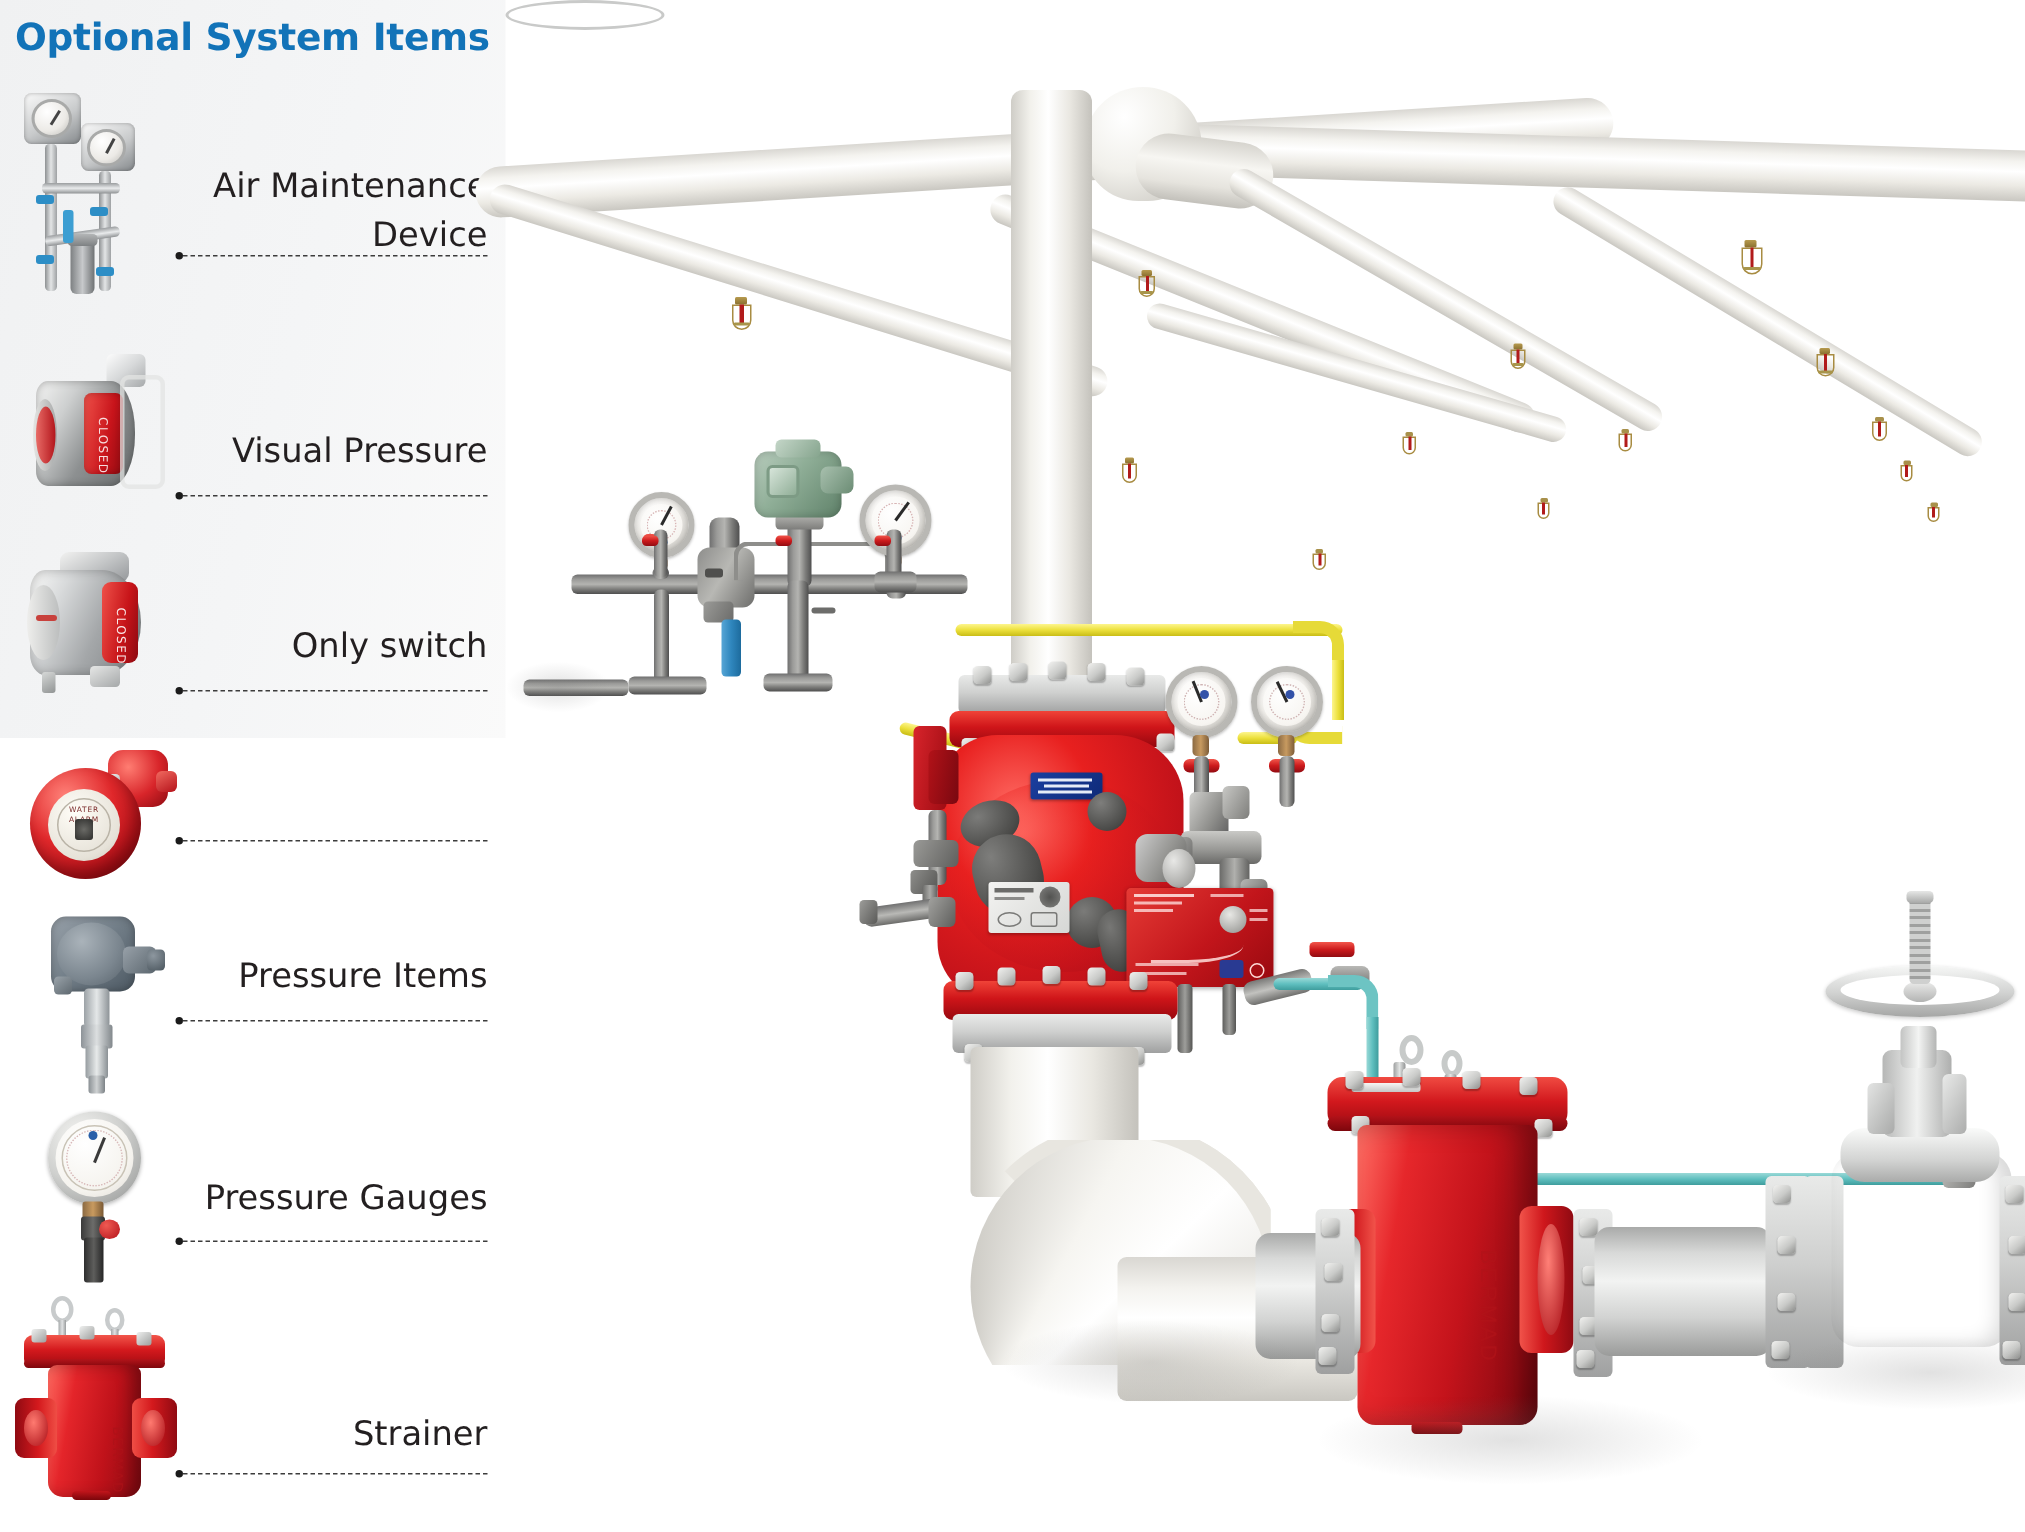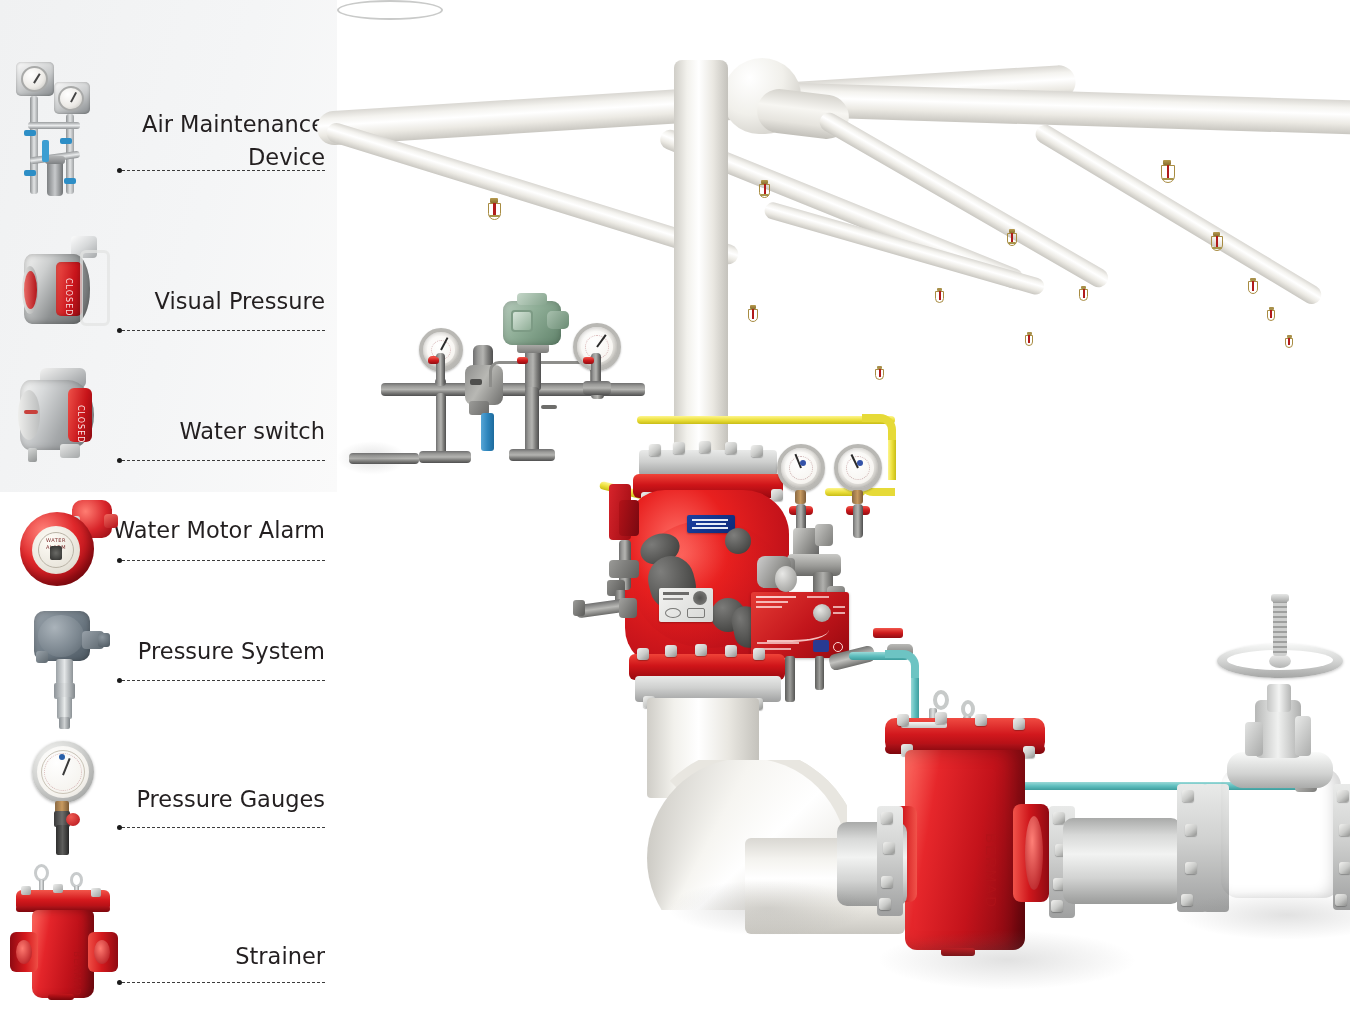--- a/index.html
+++ b/index.html
@@ -152,6 +152,7 @@
 
   <div id="left-panel">
     <div id="left-panel-tint"></div>
+    <div id="panel-title">Optional System Items</div>
 
     <div class="legend-row" style="top:60px;height:155px">
       <div class="legend-label" style="top:48px;width:215px">Air Maintenance

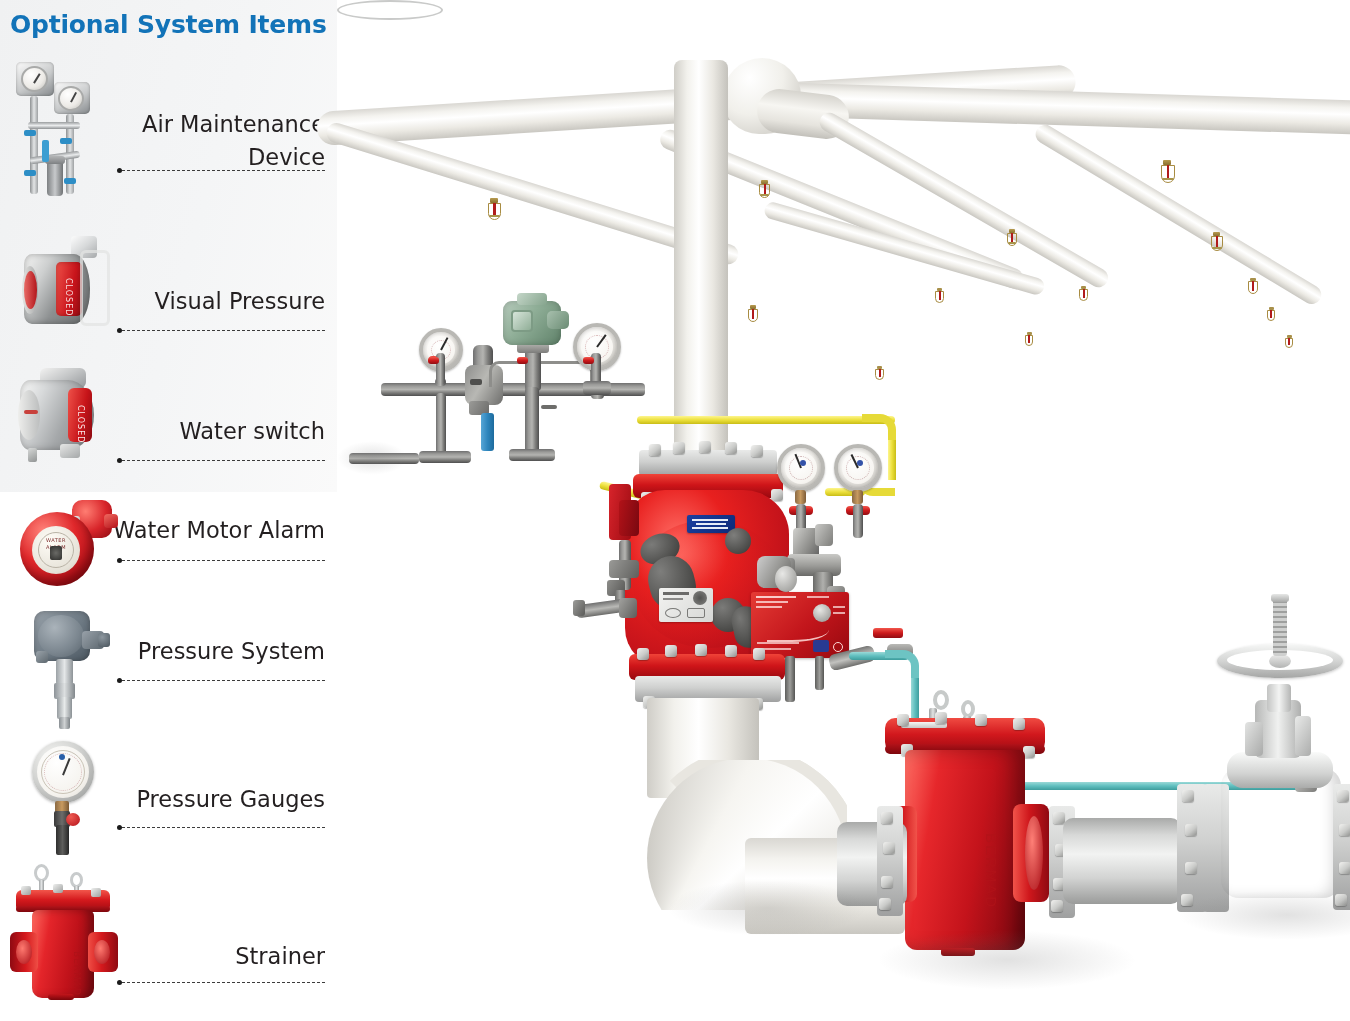--- a/index.html
+++ b/index.html
@@ -200,7 +200,7 @@
     </div>
 
     <div class="legend-row" style="top:360px;height:115px">
-      <div class="legend-label" style="top:55px;width:215px">Water switch</div>
+      <div class="legend-label" style="top:55px;width:215px">Only switch</div>
       <div class="leader-dot" style="top:100px"></div>
       <div class="leader" style="top:100px"></div>
 

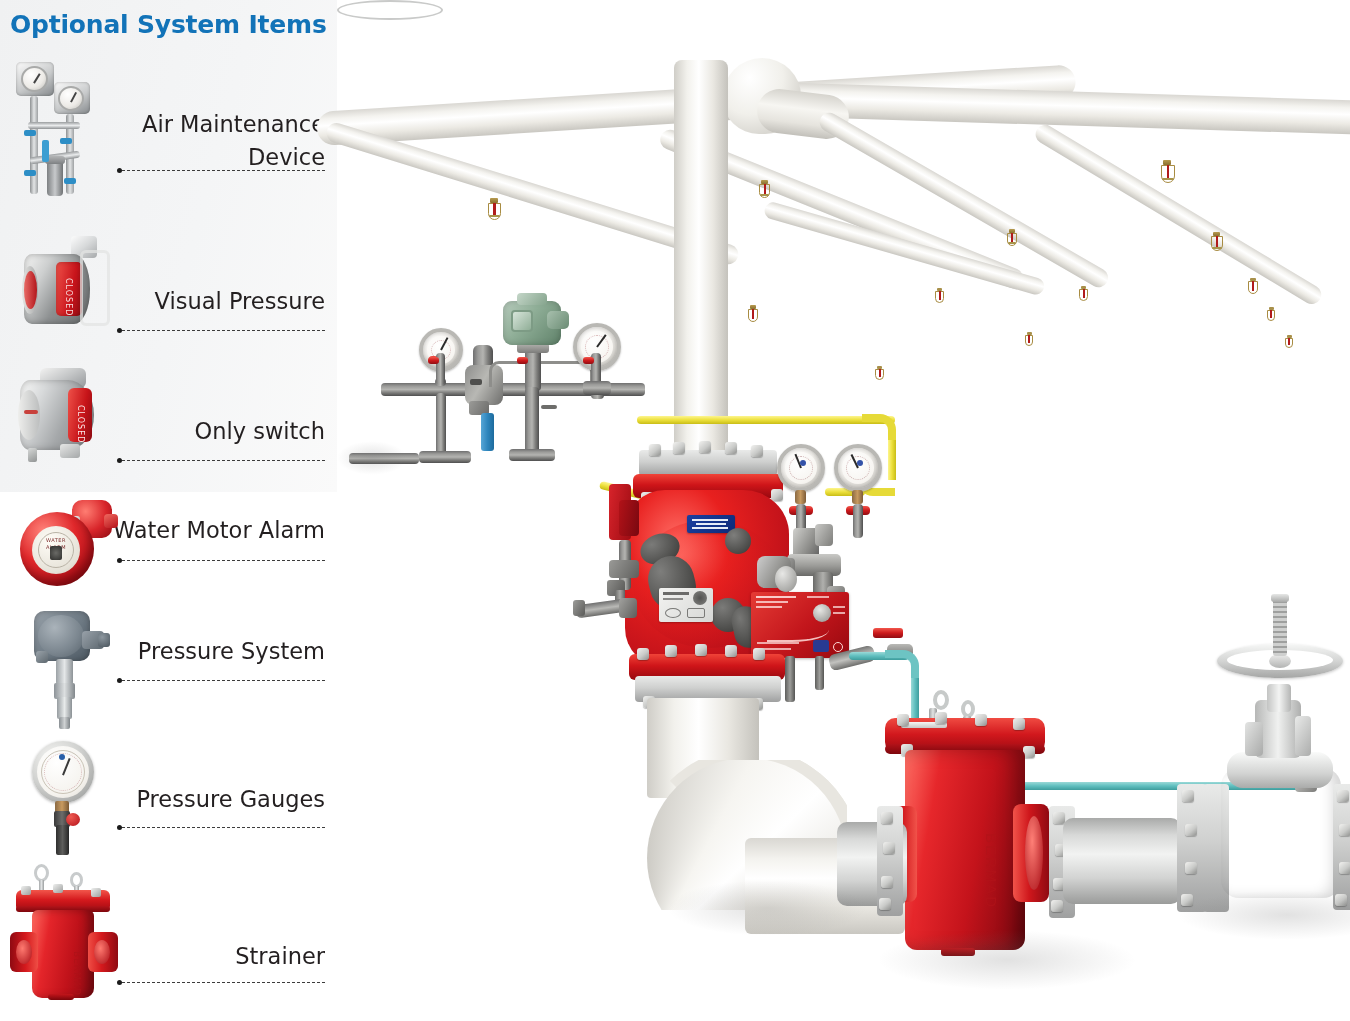--- a/index.html
+++ b/index.html
@@ -217,7 +217,6 @@
     </div>
 
     <div class="legend-row" style="top:492px;height:115px">
-      <div class="legend-label" style="top:22px;width:230px">Water Motor Alarm</div>
       <div class="leader-dot" style="top:68px"></div>
       <div class="leader" style="top:68px"></div>
 

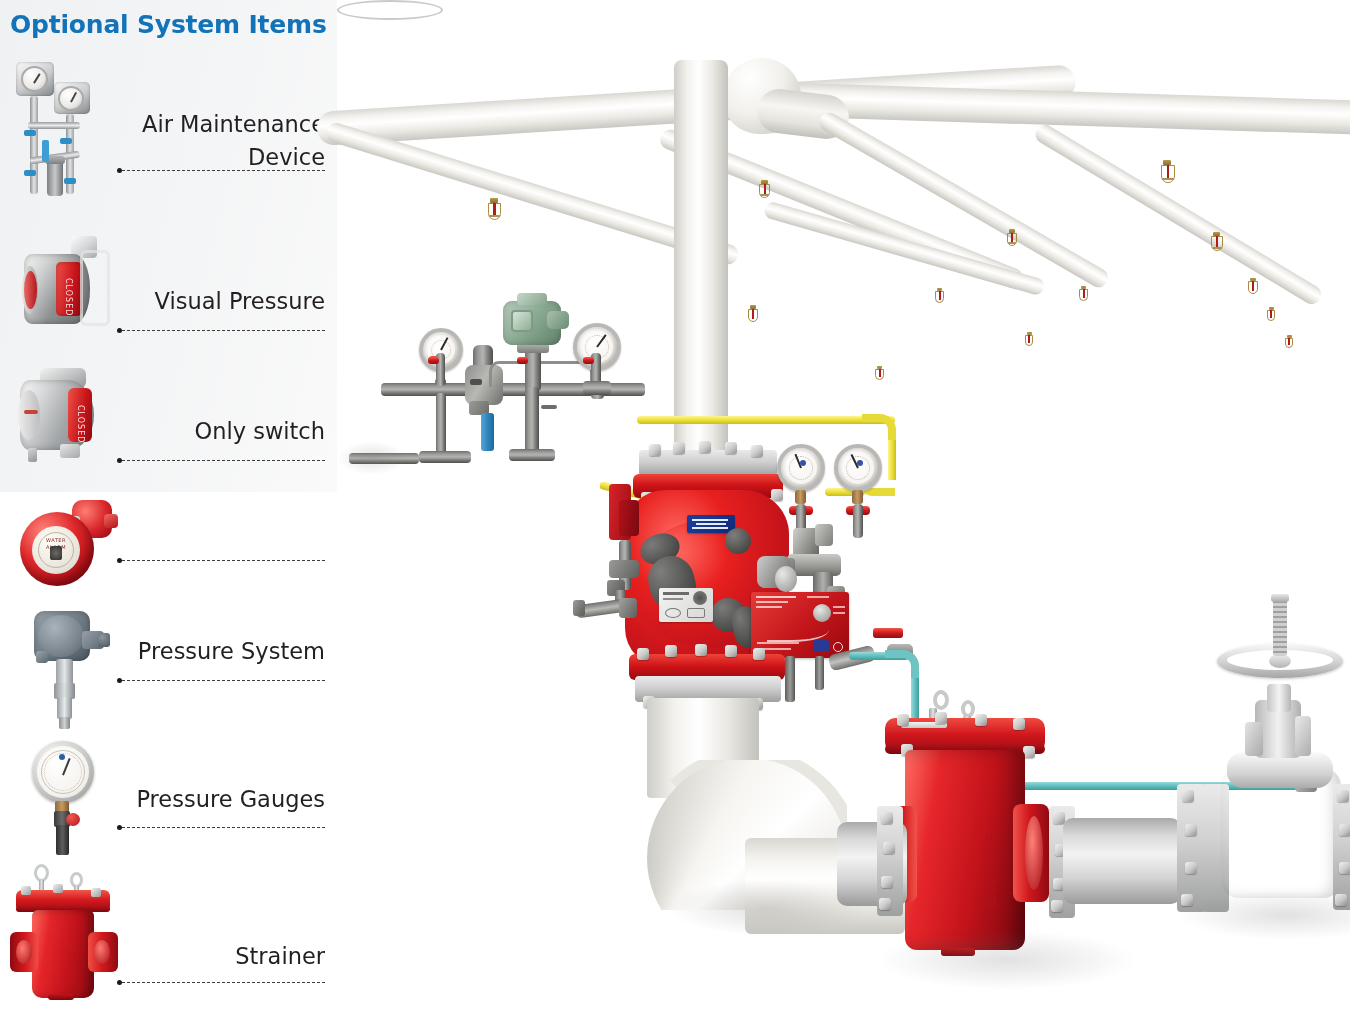--- a/index.html
+++ b/index.html
@@ -233,7 +233,7 @@
     </div>
 
     <div class="legend-row" style="top:605px;height:130px">
-      <div class="legend-label" style="top:30px;width:215px">Pressure System</div>
+      <div class="legend-label" style="top:30px;width:215px">Pressure Items</div>
       <div class="leader-dot" style="top:75px"></div>
       <div class="leader" style="top:75px"></div>
 

